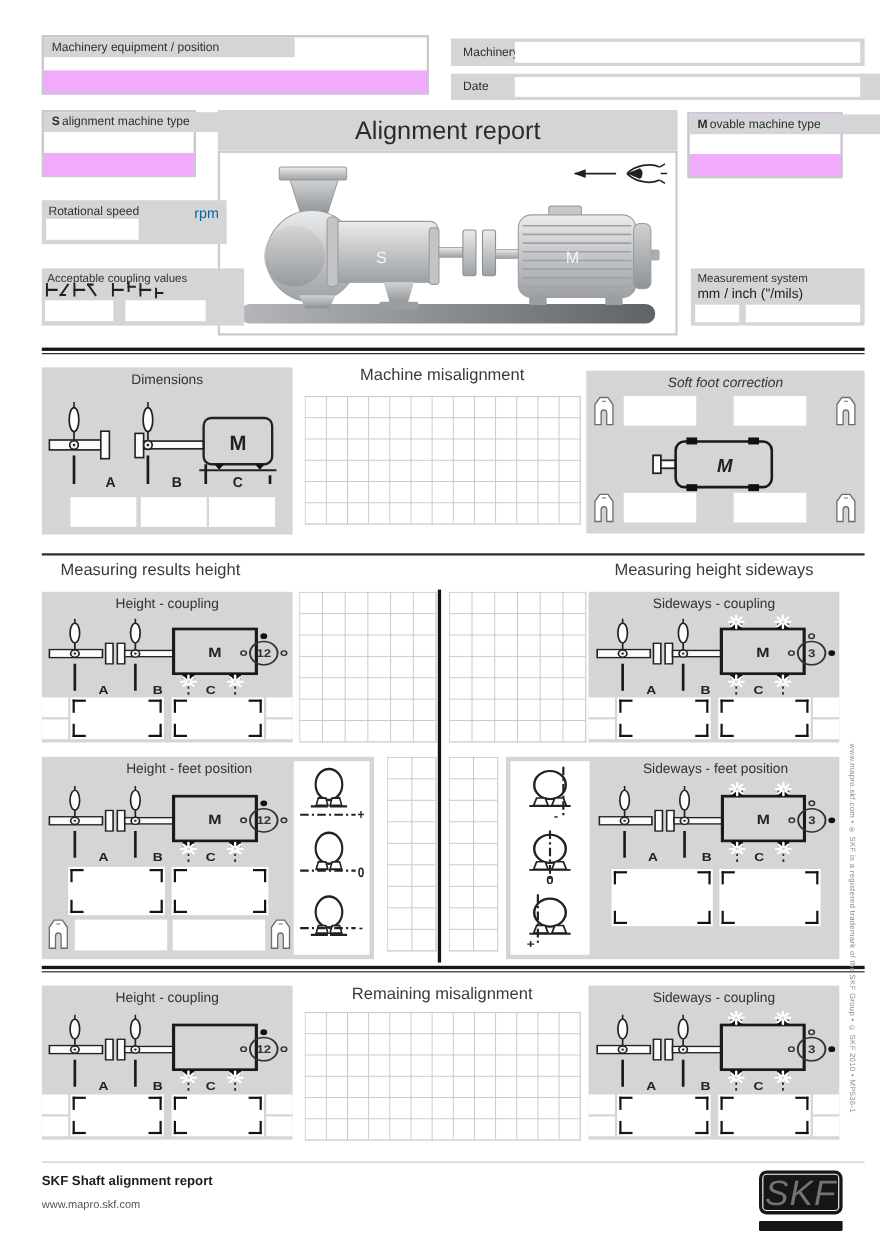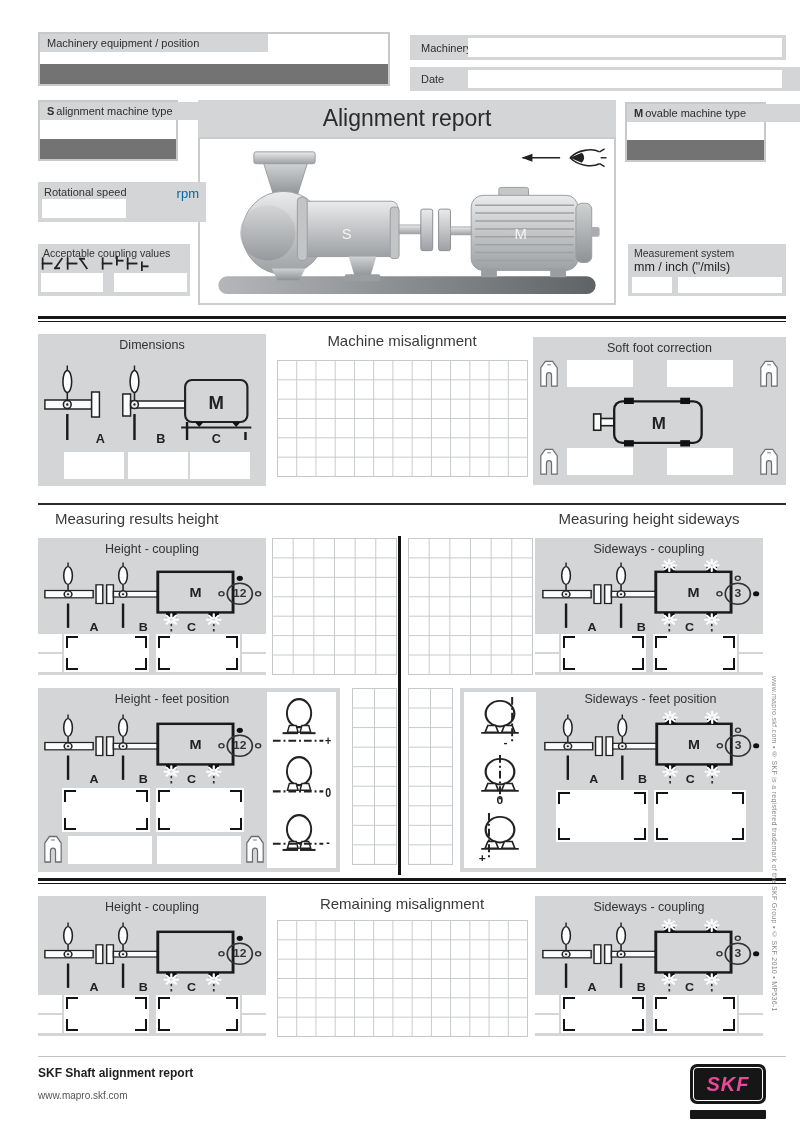--- a/index.html
+++ b/index.html
@@ -7,7 +7,7 @@
         font-family:"Liberation Sans","DejaVu Sans",sans-serif;color:#333;}
   .abs{position:absolute;}
   .panel{position:absolute;background:#d3d5d6;}
-  .lblbox{position:absolute;border:2px solid #c7c9cb;background:#737373;box-sizing:border-box;}
+  .lblbox{position:absolute;border:2px solid #c7c9cb;background:#f0abfc;box-sizing:border-box;}
   .lblbox .strip{background:#d3d5d6;height:18px;font-size:11px;color:#2e2e2e;padding:3px 0 0 7px;box-sizing:border-box;}
   .fieldrow{position:absolute;background:#d3d5d6;}
   .fieldrow .flabel{position:absolute;left:11px;top:0;bottom:0;display:flex;align-items:center;font-size:11px;color:#2e2e2e;}

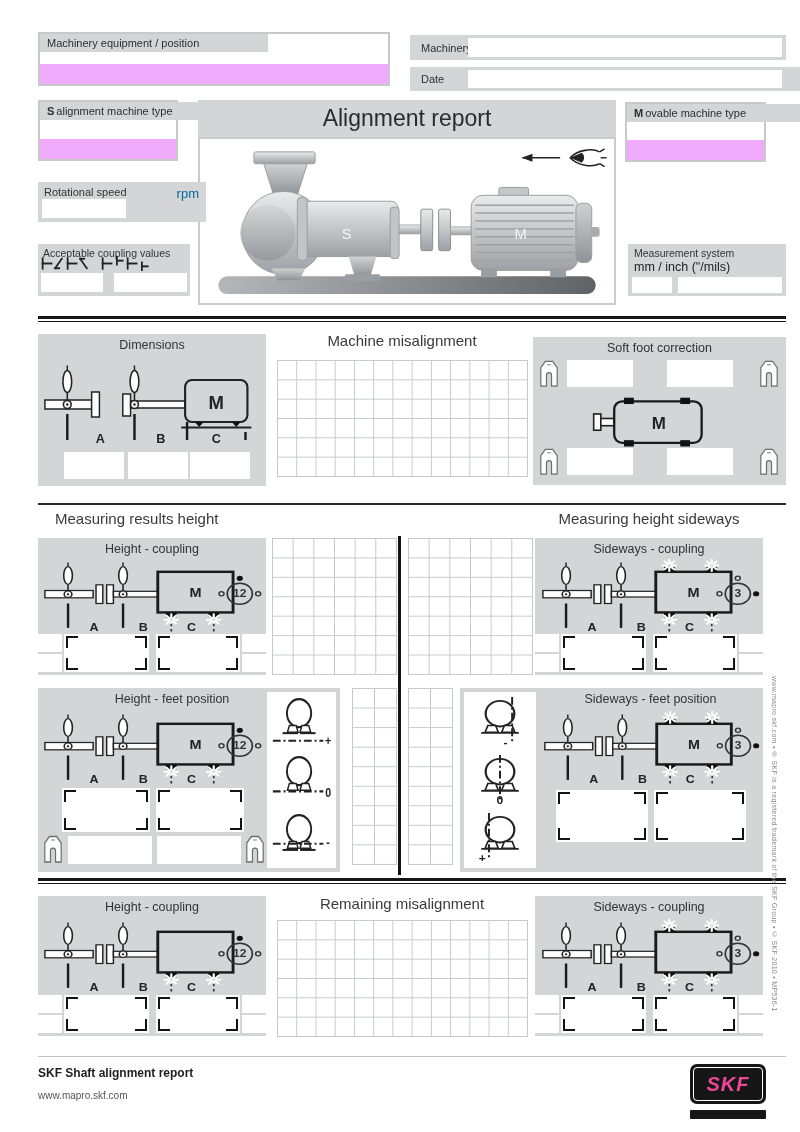--- a/index.html
+++ b/index.html
@@ -147,7 +147,7 @@
     <div class="abs" style="right:7px;top:4px;font-size:13px;color:#0369a1;">rpm</div>
   </div>
 
-  <div class="panel" style="left:38px;top:244px;width:152px;height:52px;">
+  <div class="panel" style="left:38px;top:244px;width:184px;height:52px;">
     <div class="abs" style="left:5px;top:3px;font-size:10.5px;">Acceptable coupling values</div>
     <span class="cg" style="left:2px;top:11px;width:24px;height:17px;">
         <svg viewBox="0 0 27 18" width="100%" height="100%" preserveAspectRatio="none">

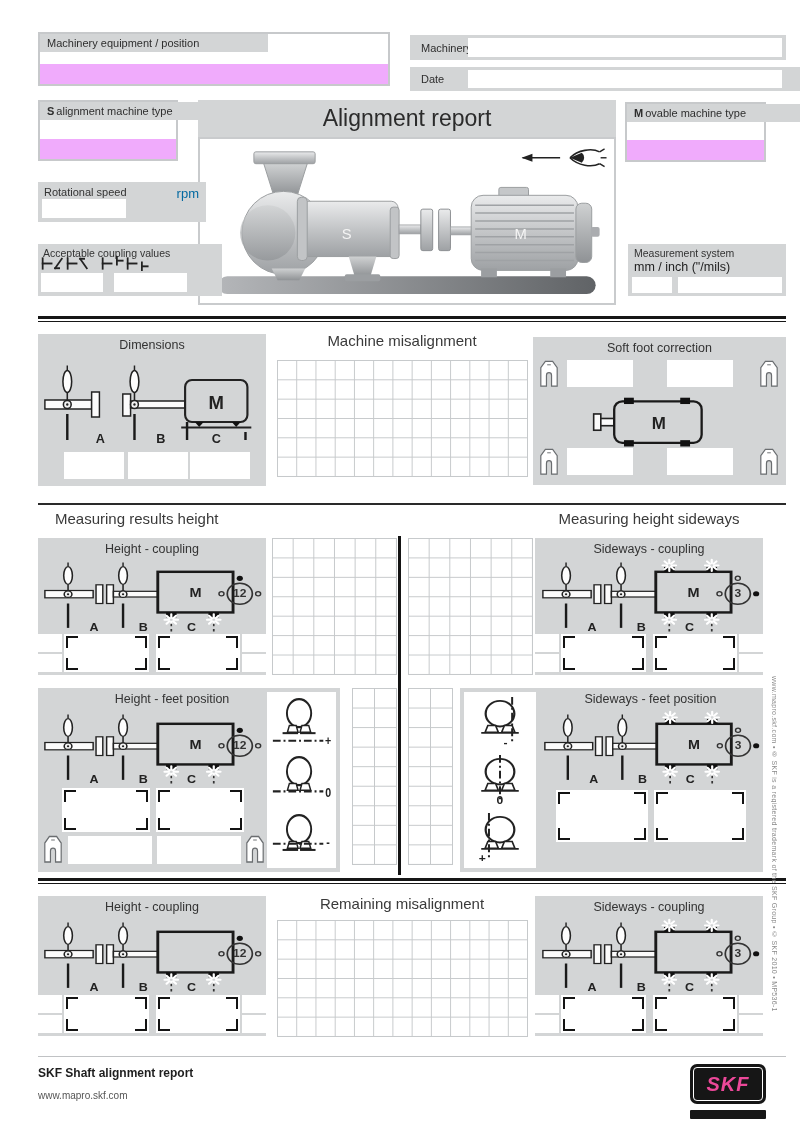--- a/index.html
+++ b/index.html
@@ -232,7 +232,7 @@
   <div class="sechead" style="left:277px;top:332px;width:250px;text-align:center;">Machine misalignment</div>
   <div class="grid" style="left:277px;top:360px;width:250px;height:116px;background-size:19.24px 19.34px;"></div>
 
-  <div class="panel" style="left:533px;top:337px;width:253px;height:148px;">
+  <div class="panel" style="left:533px;top:337px;width:253px;height:148px;font-style:italic;">
     <div class="bxtitle">Soft foot correction</div>
     <span class="shim" style="left:6px;top:22px;width:20px;height:29px;">
         <svg viewBox="0 0 22 30" width="100%" height="100%" preserveAspectRatio="none">

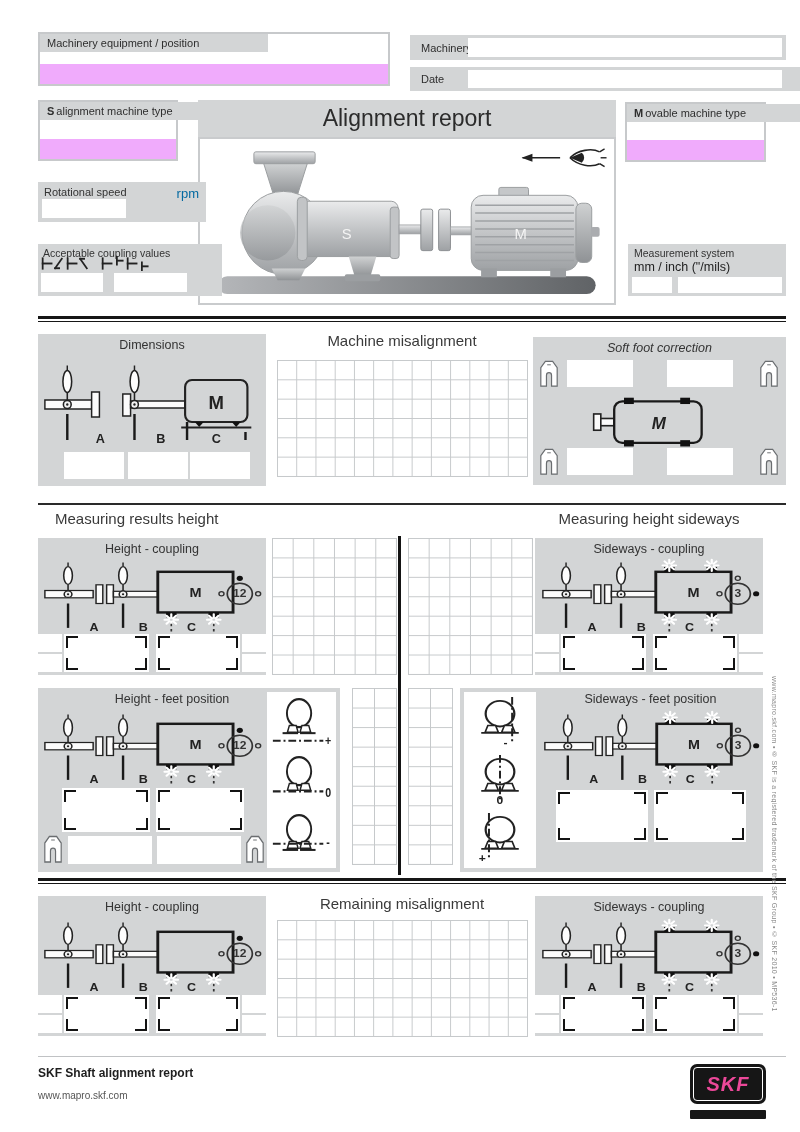--- a/index.html
+++ b/index.html
@@ -38,7 +38,7 @@
   .logo{position:absolute;background:#161616;border-radius:7px;}
   .logo .keyline{position:absolute;inset:3px;border:1.5px solid #fff;border-radius:4px;}
   .logo .ltxt{position:absolute;inset:0;display:flex;align-items:center;justify-content:center;
-              color:#ec4899;font-weight:bold;font-style:italic;font-size:20px;letter-spacing:1px;}
+              color:#737373;font-weight:normal;font-style:italic;font-size:32px;letter-spacing:1px;}
   .logobar{position:absolute;background:#161616;border-radius:1px;}
 </style>
 </head>

